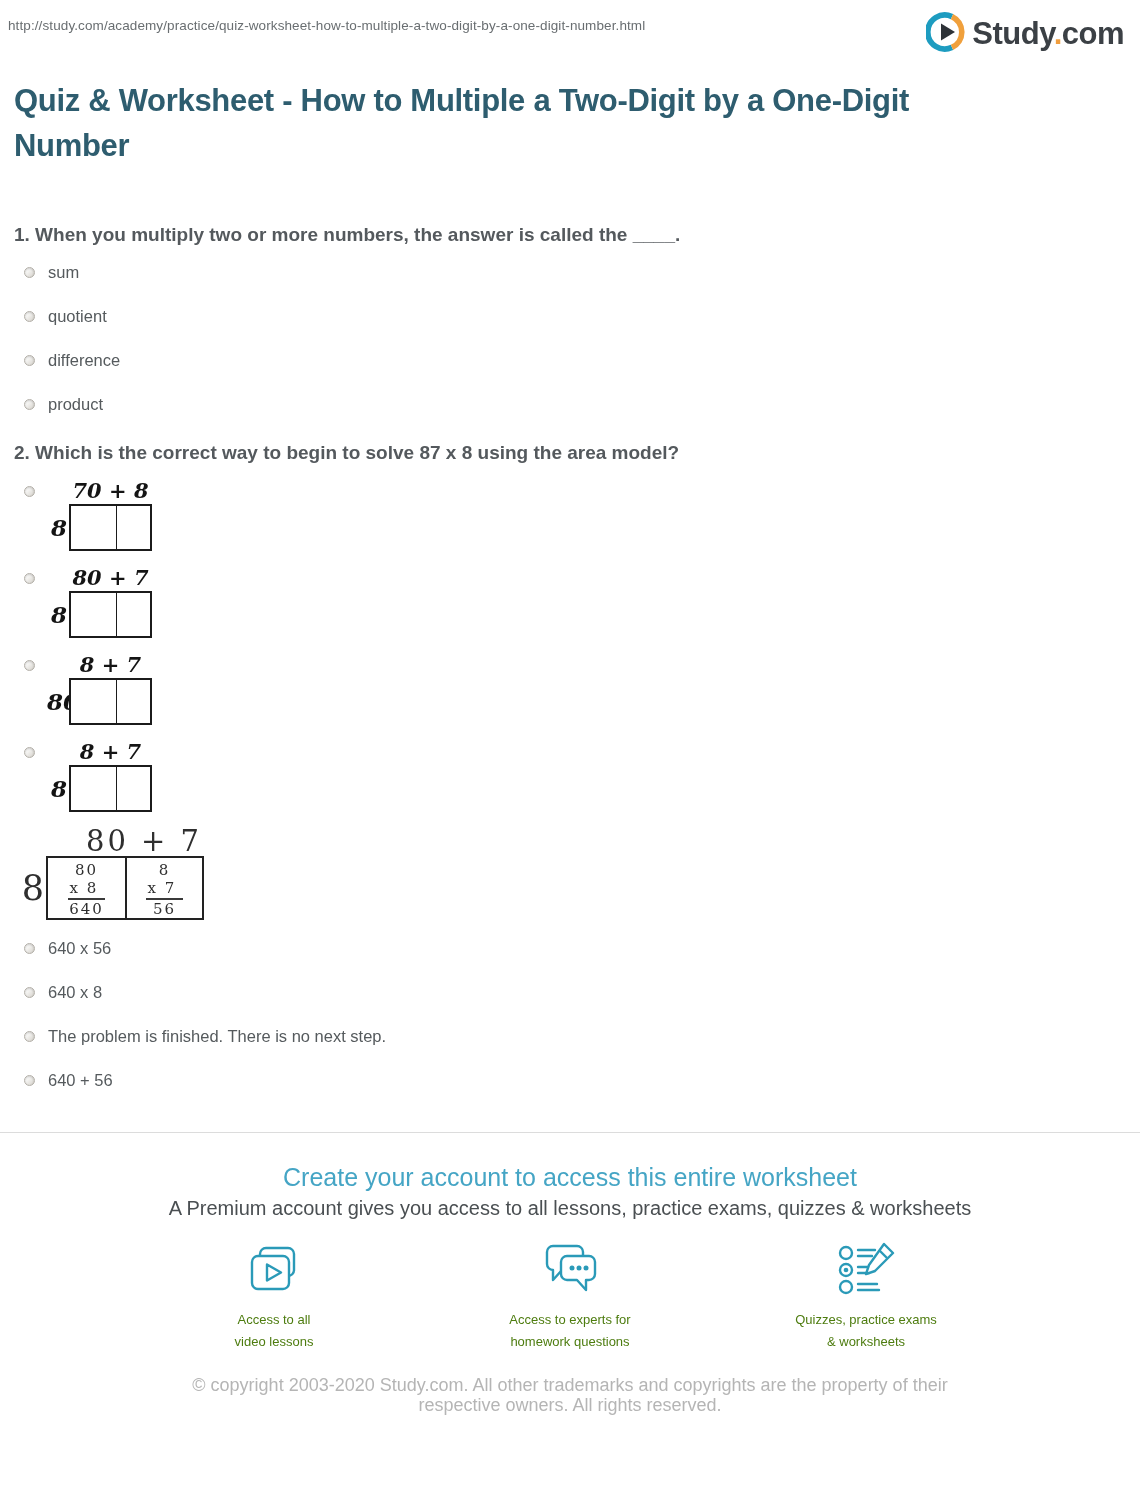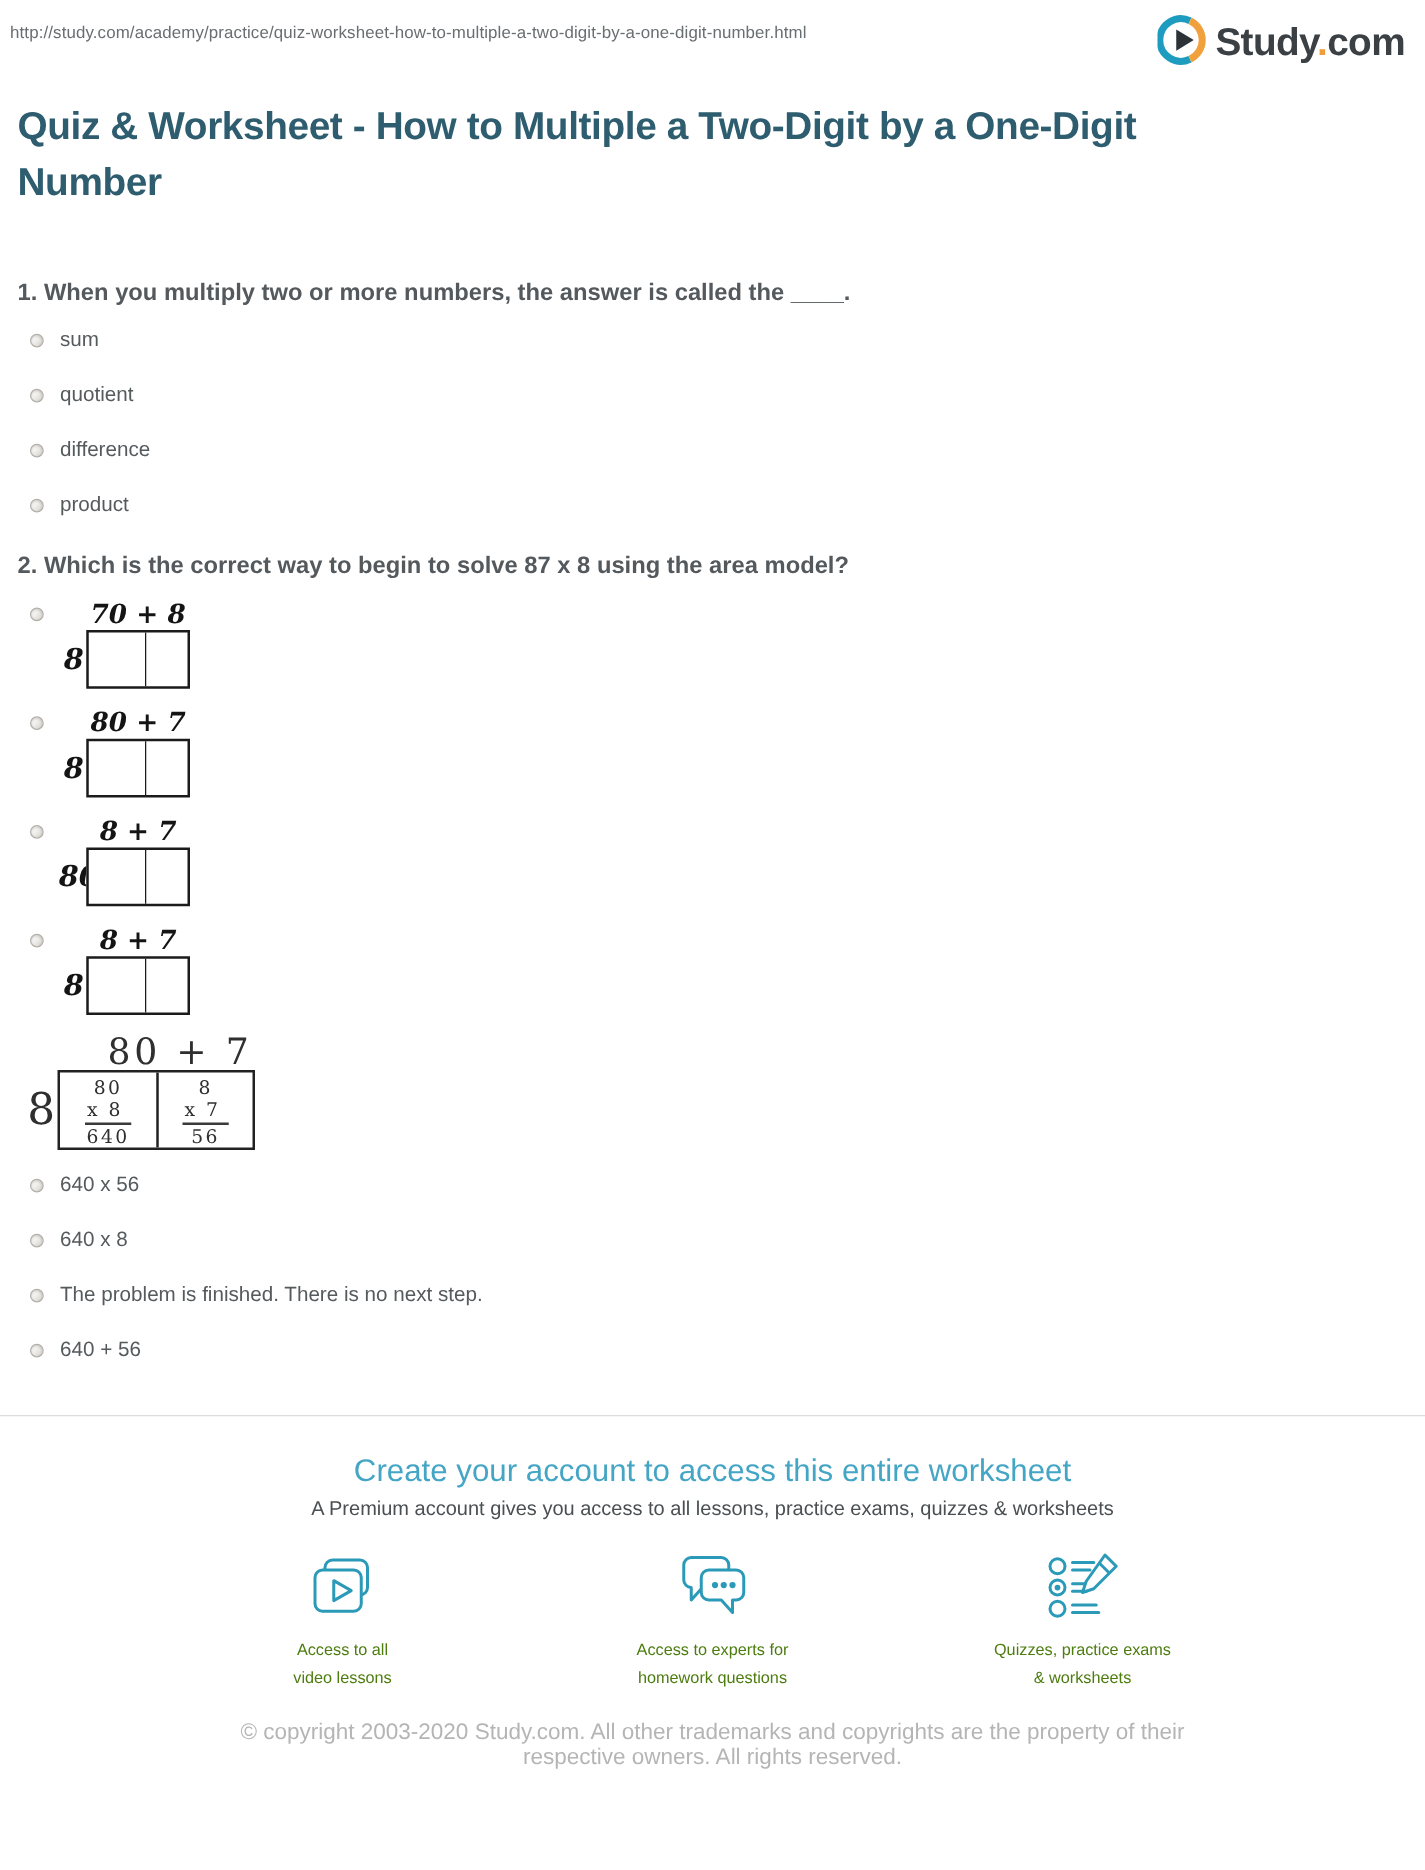--- a/index.html
+++ b/index.html
@@ -63,7 +63,7 @@
   .divider { margin-top:30px; border-top:1px solid #dcdcdc; }
   .footer { text-align:center; padding-top:28px; }
   .cta-title { font-size:25px; font-weight:400; color:#45a5c5; line-height:32px; }
-  .cta-subtitle { margin-top:4px; font-size:16px; color:#4a4f52; line-height:22px; }
+  .cta-subtitle { margin-top:4px; font-size:20px; color:#4a4f52; line-height:22px; }
   .features { margin-top:22px; display:flex; justify-content:center; gap:66px; }
   .feature { width:230px; }
   .feature-icon { height:58px; display:flex; align-items:center; justify-content:center; }

